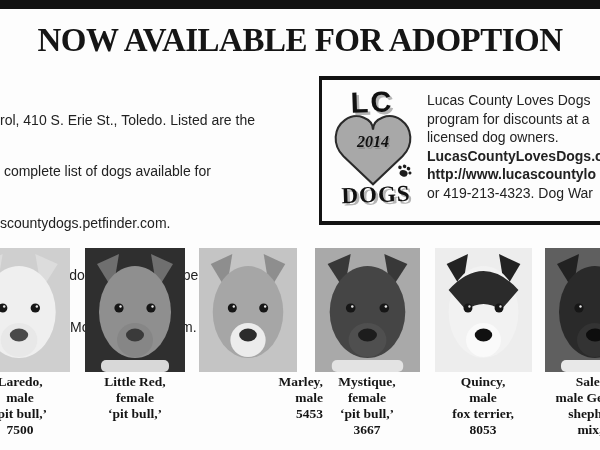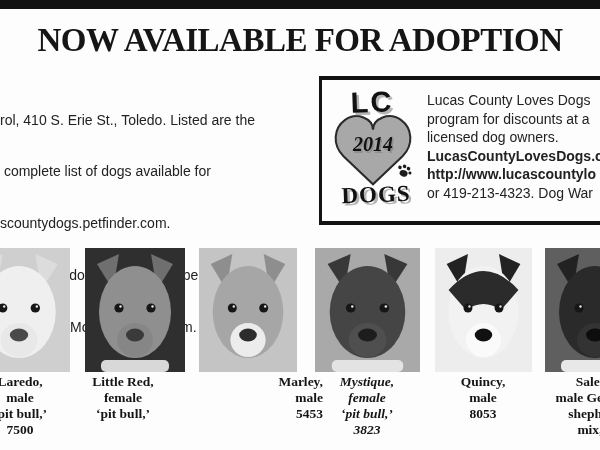--- a/index.html
+++ b/index.html
@@ -30,7 +30,7 @@
            transform:rotate(-2deg);}
   .logo-heart{position:absolute;left:2px;top:26px;width:82px;height:76px;}
   .logo-year{position:absolute;left:2px;top:49px;width:82px;text-align:center;
-             font-family:"Liberation Serif",serif;font-weight:bold;font-size:20px;
+             font-family:"Liberation Serif",serif;font-weight:bold;font-size:16px;
              font-style:italic;color:#111;text-shadow:1.5px 1.5px 0 #8f8f8f;}
   .logo-dogs{position:absolute;left:0;top:98px;width:92px;text-align:center;
              font-family:"Liberation Serif",serif;font-weight:bold;font-size:23px;

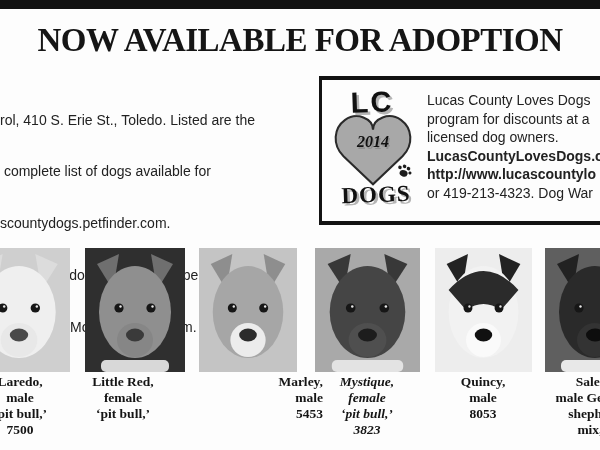--- a/index.html
+++ b/index.html
@@ -57,7 +57,7 @@
   .caption{position:absolute;top:374px;width:150px;text-align:center;
            font-family:"Liberation Serif",serif;font-weight:bold;
            font-size:13.5px;line-height:16px;color:#151515;}
-  .c1{left:-55px;} .c2{left:48px;} .c3{left:173px;text-align:right;}
+  .c1{left:-55px;} .c2{left:60px;} .c3{left:173px;text-align:right;}
   .c4{left:292px;font-style:italic;} .c5{left:408px;} .c6{left:520px;}
 </style>
 </head>

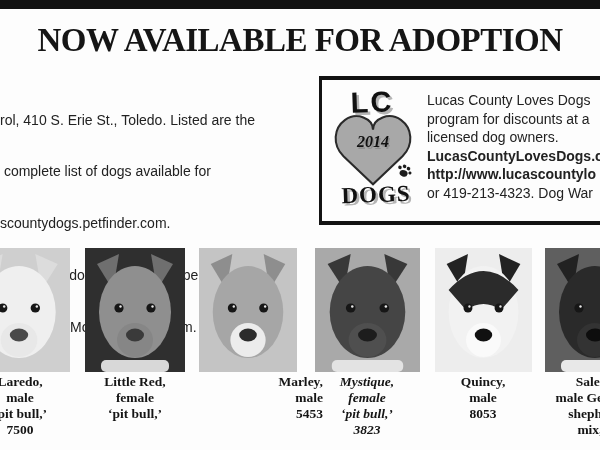--- a/index.html
+++ b/index.html
@@ -58,7 +58,7 @@
            font-family:"Liberation Serif",serif;font-weight:bold;
            font-size:13.5px;line-height:16px;color:#151515;}
   .c1{left:-55px;} .c2{left:60px;} .c3{left:173px;text-align:right;}
-  .c4{left:292px;font-style:italic;} .c5{left:408px;} .c6{left:520px;}
+  .c4{left:292px;} .c5{left:408px;} .c6{left:520px;}
 </style>
 </head>
 <body>

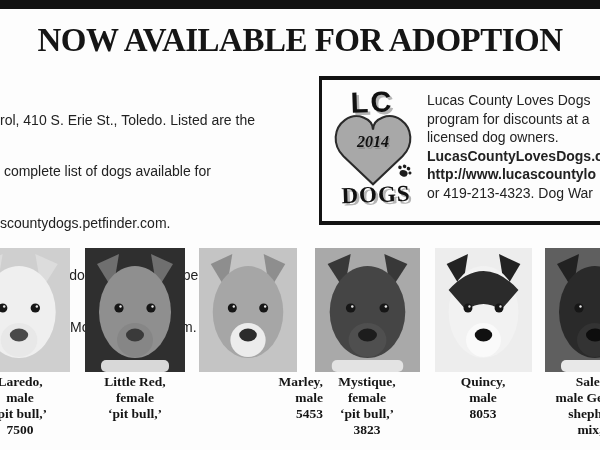--- a/index.html
+++ b/index.html
@@ -230,6 +230,7 @@
   <div class="caption c5">
     <div>Quincy,</div>
     <div>male</div>
+    <div>fox terrier,</div>
     <div>8053</div>
   </div>
   <div class="caption c6">

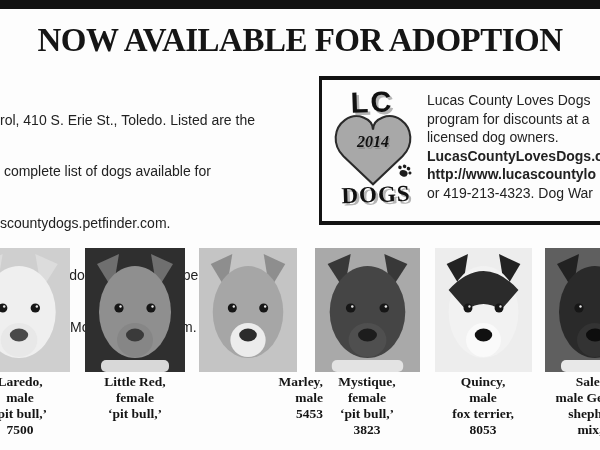--- a/index.html
+++ b/index.html
@@ -225,7 +225,7 @@
     <div>Mystique,</div>
     <div>female</div>
     <div>‘pit bull,’</div>
-    <div>3823</div>
+    <div>3667</div>
   </div>
   <div class="caption c5">
     <div>Quincy,</div>

